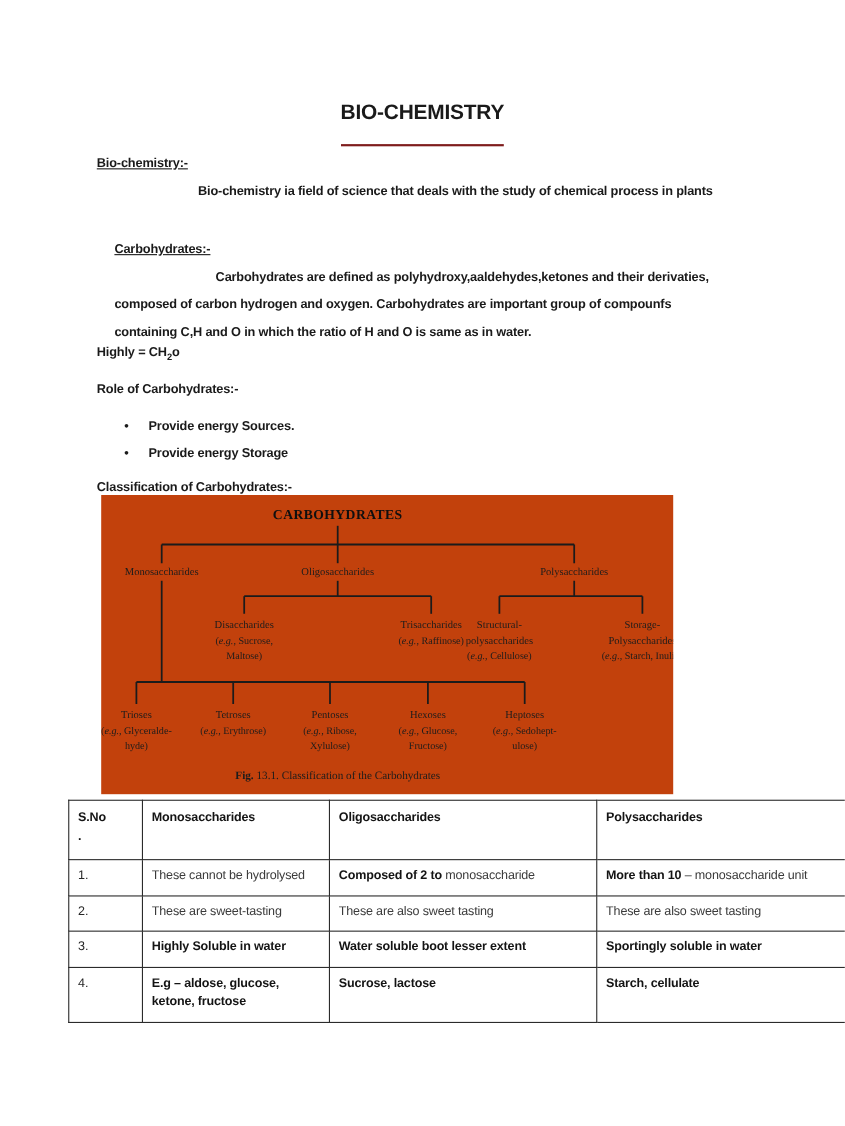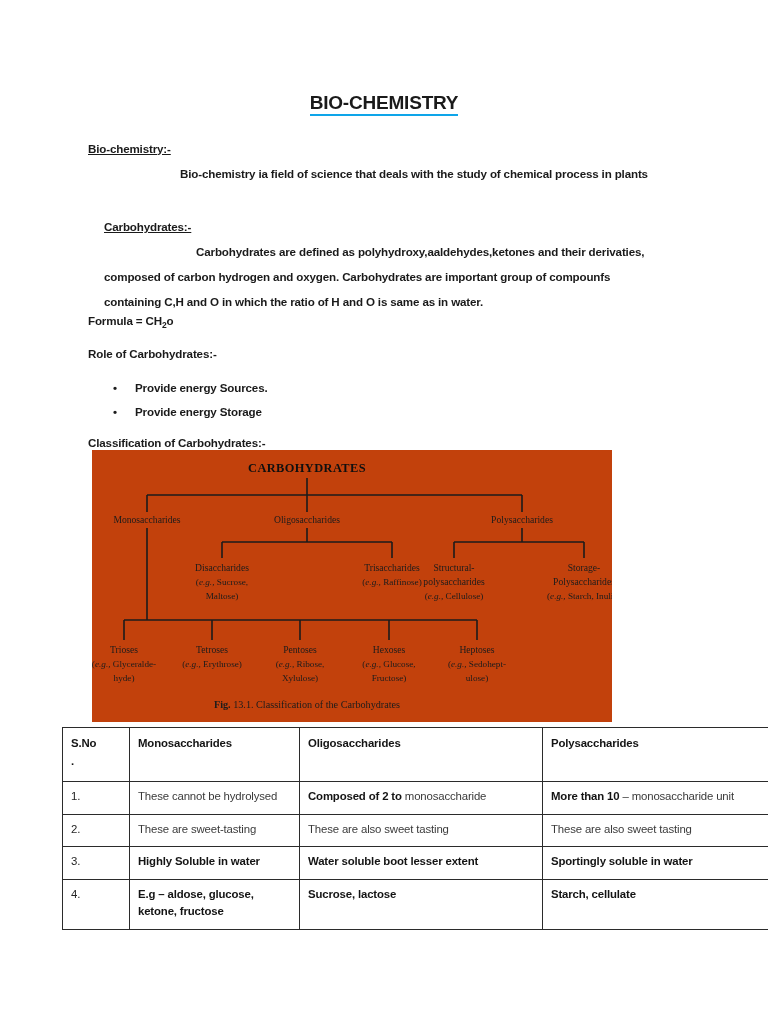--- a/index.html
+++ b/index.html
@@ -35,8 +35,8 @@
     letter-spacing: -0.2px;
   }
   .doc-title span {
-    border-bottom: 2px solid #0ea5e9;
-    padding-bottom: 1px;
+    border-bottom: 2px solid #7f1d1d;
+    padding-bottom: 18px;
     margin-top: 39px;
   }
 

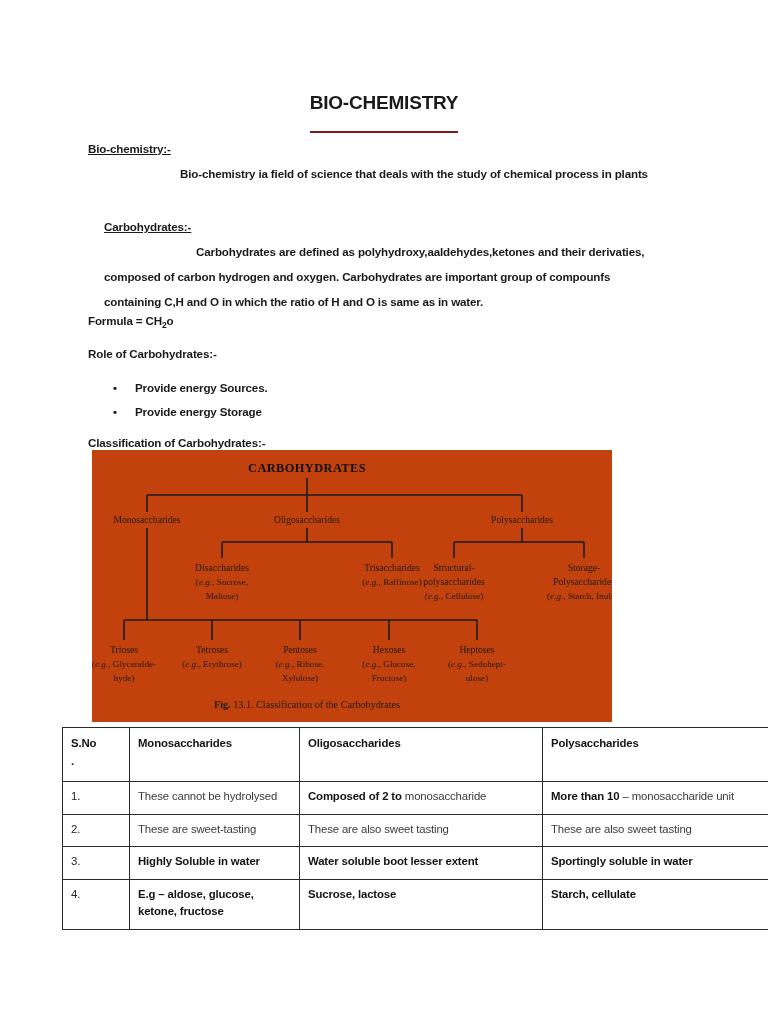--- a/index.html
+++ b/index.html
@@ -181,7 +181,7 @@
   </div>
 
   <div class="body-text" style="top:308px;">
-    <span>Formula = CH</span><sub style="font-size:8.5px;">2</sub><span>o</span>
+    <span>Highly = CH</span><sub style="font-size:8.5px;">2</sub><span>o</span>
   </div>
 
   <div class="body-text" style="top:341px;">Role of Carbohydrates:-</div>

